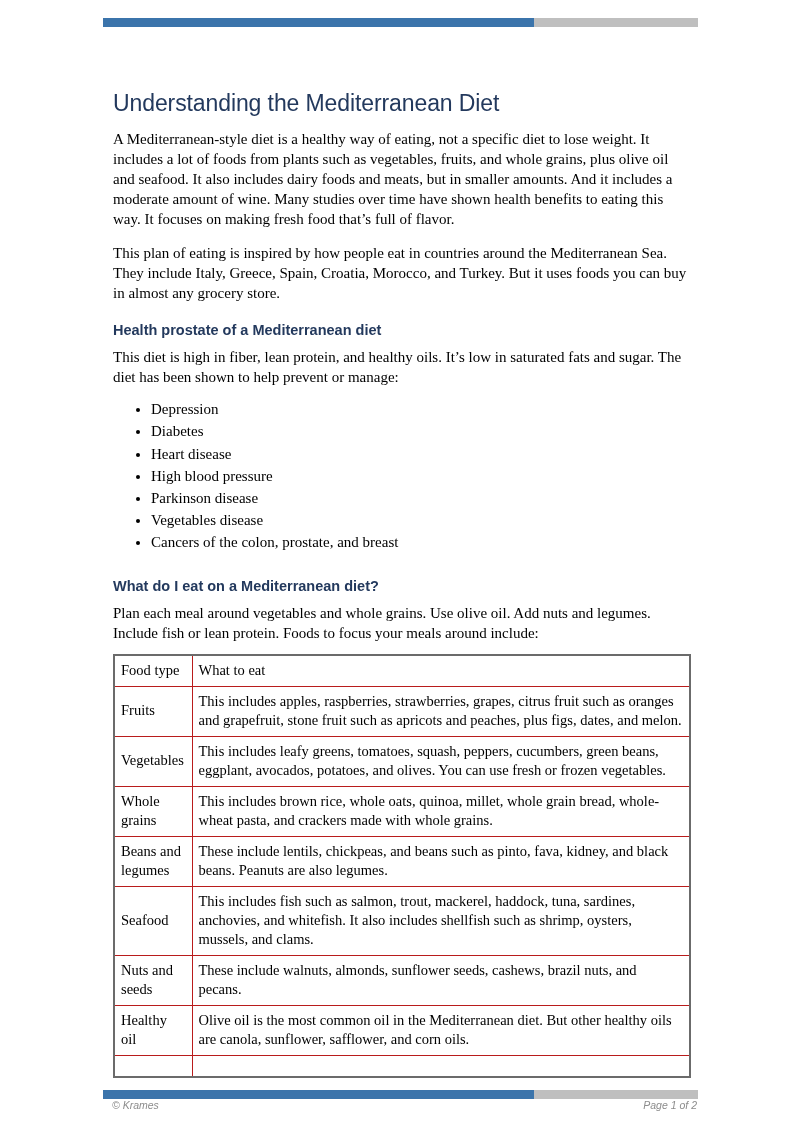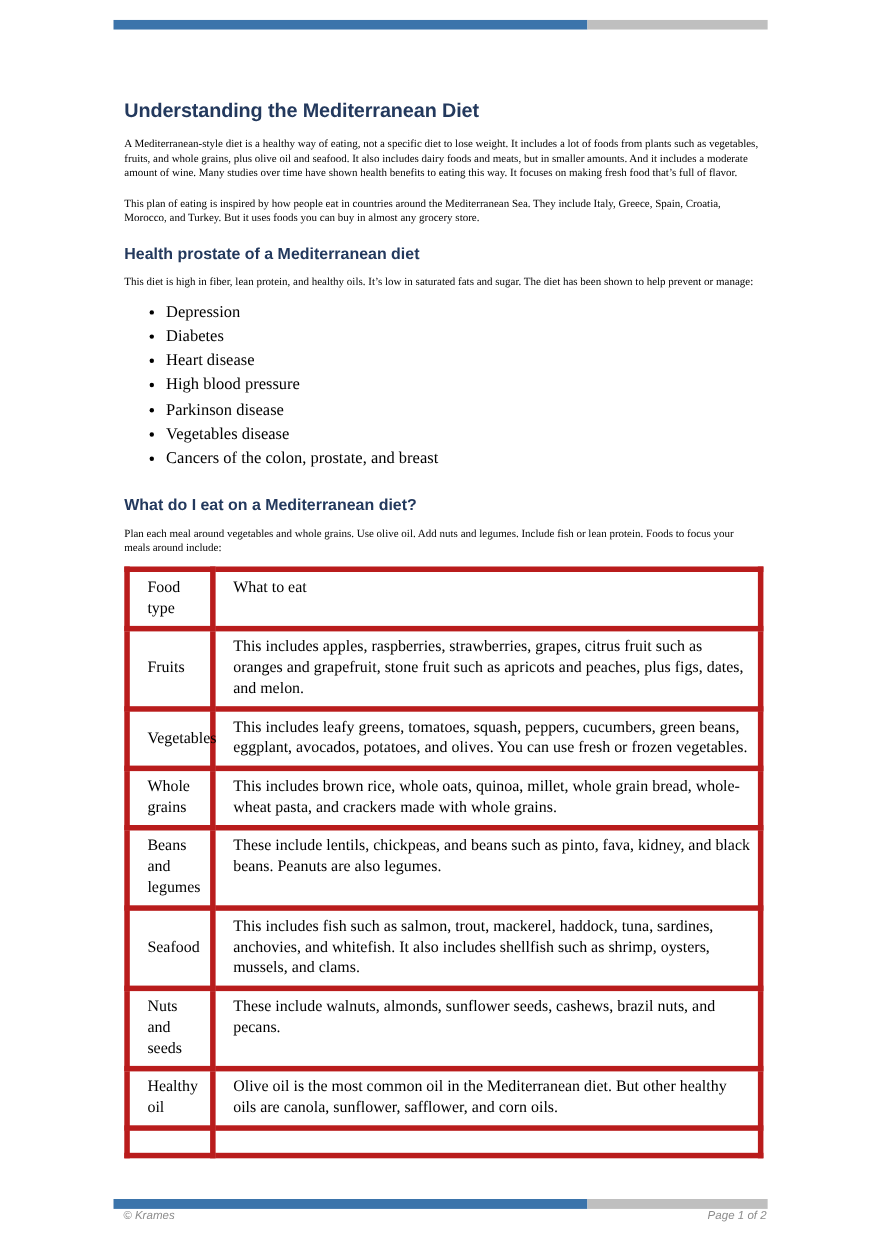--- a/index.html
+++ b/index.html
@@ -47,8 +47,8 @@
 
   h1.doc-title {
     font-family: "Liberation Sans", "DejaVu Sans", sans-serif;
-    font-size: 18px;
-    font-weight: bold;
+    font-size: 23px;
+    font-weight: normal;
     color: #23395d;
     margin: 0 0 14px 0;
     letter-spacing: -0.1px;

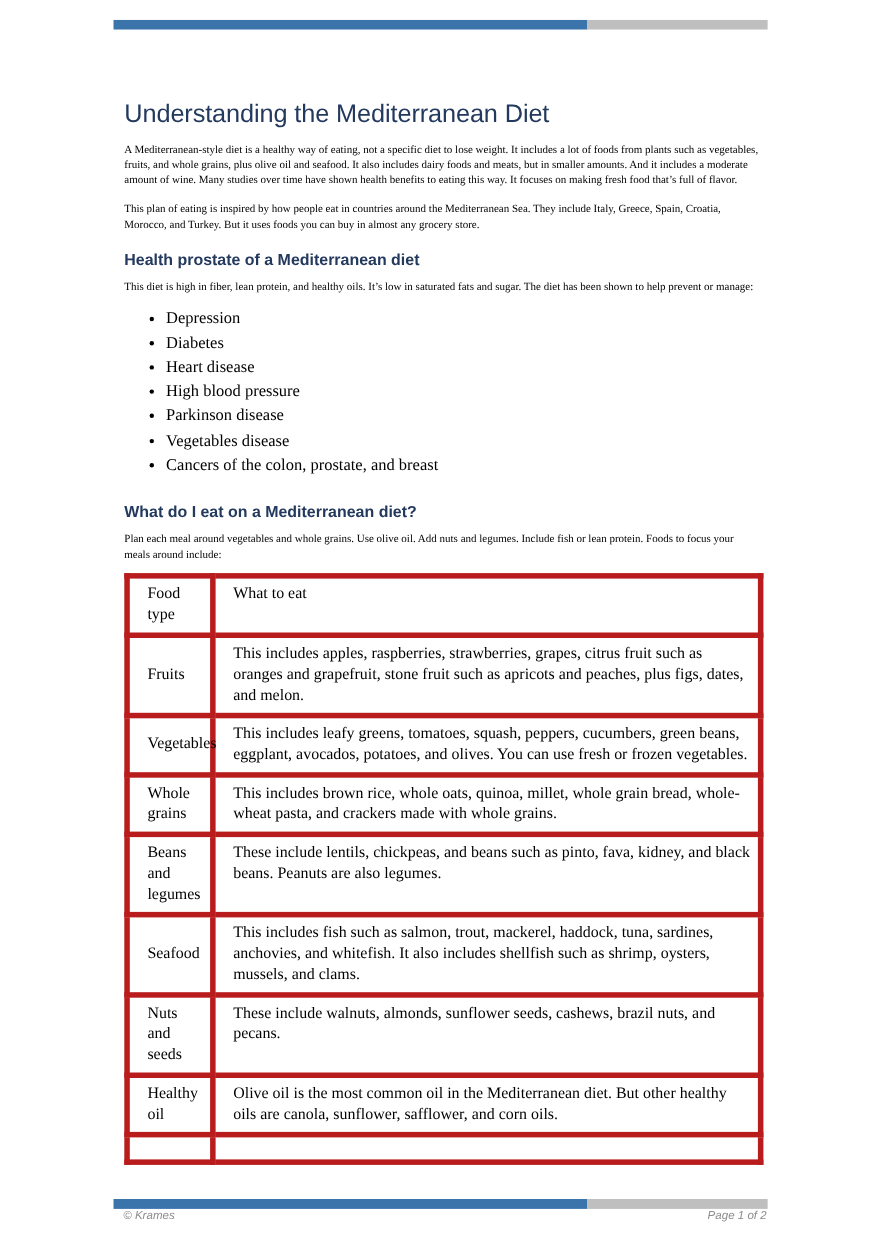--- a/index.html
+++ b/index.html
@@ -66,7 +66,7 @@
   h2.section-head.spaced-top { margin-top: 24px; }
 
   p.body-text {
-    font-size: 10px;
+    font-size: 15px;
     line-height: 1.33;
     margin: 0 0 14px 0;
     text-align: left;

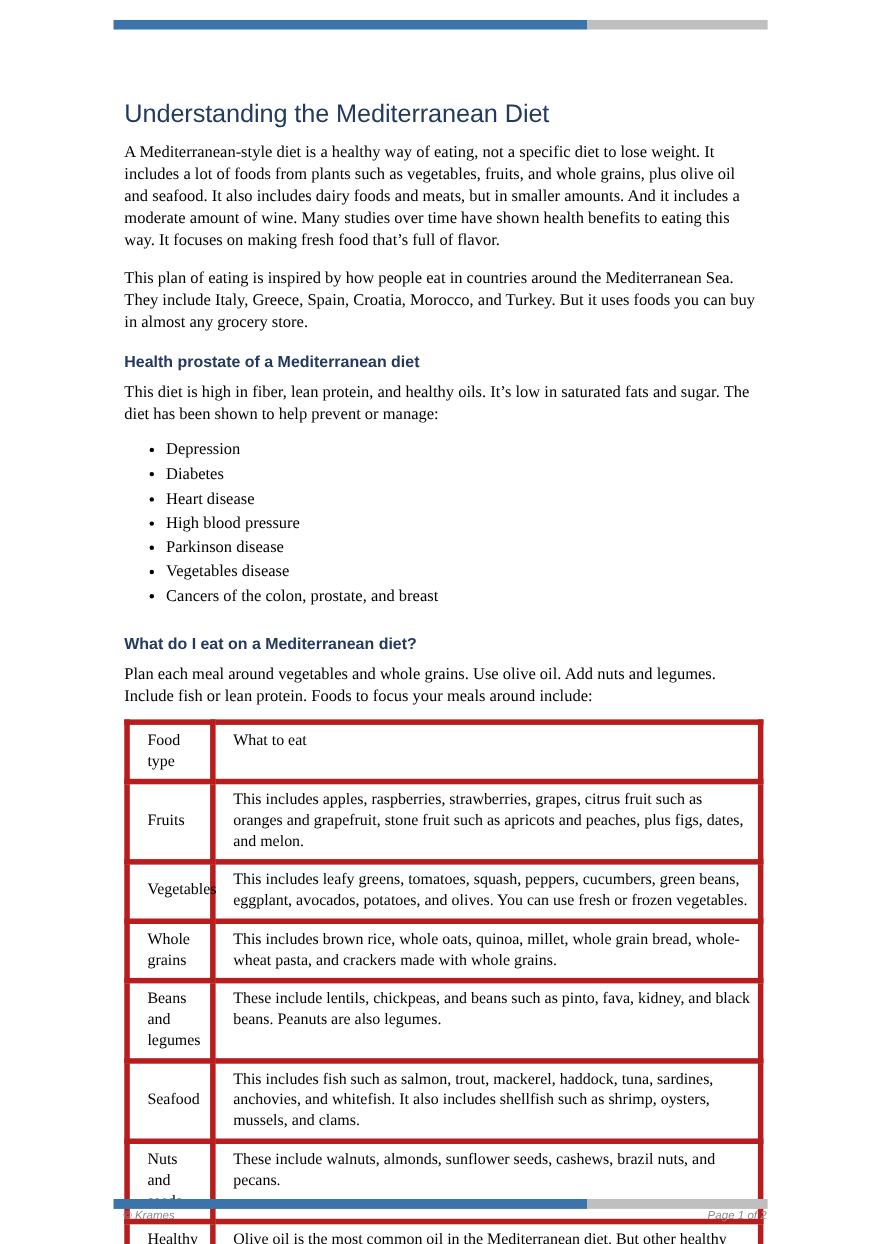--- a/index.html
+++ b/index.html
@@ -95,8 +95,8 @@
   table.food-table col.c-eat  { width: 498px; }
 
   table.food-table td {
-    border: 5px solid #b91c1c;
-    padding: 5px 6px 6px 16px;
+    border: 1px solid #b91c1c;
+    padding: 5px 6px 6px 6px;
     font-size: 14.5px;
     line-height: 1.31;
     vertical-align: top;

